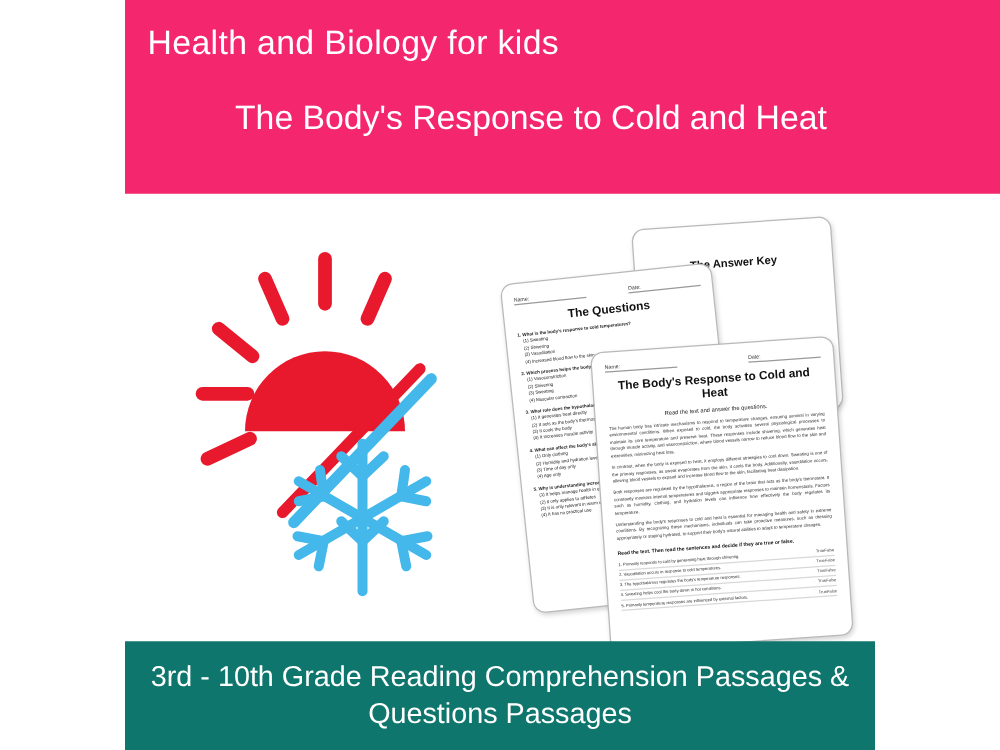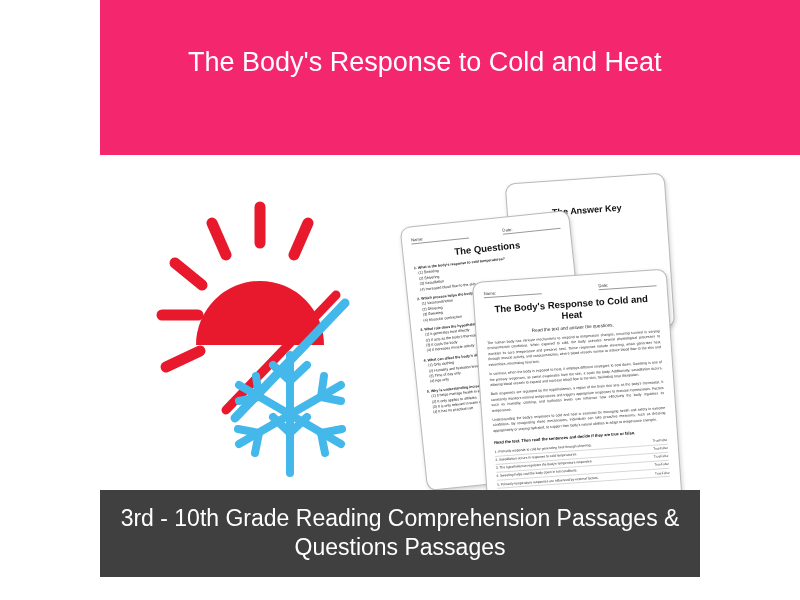--- a/index.html
+++ b/index.html
@@ -181,6 +181,7 @@
 <body>
 
 <div class="header-banner">
+  <div class="header-title">Health and Biology for kids</div>
   <div class="header-subtitle">The Body's Response to Cold and Heat</div>
 </div>
 

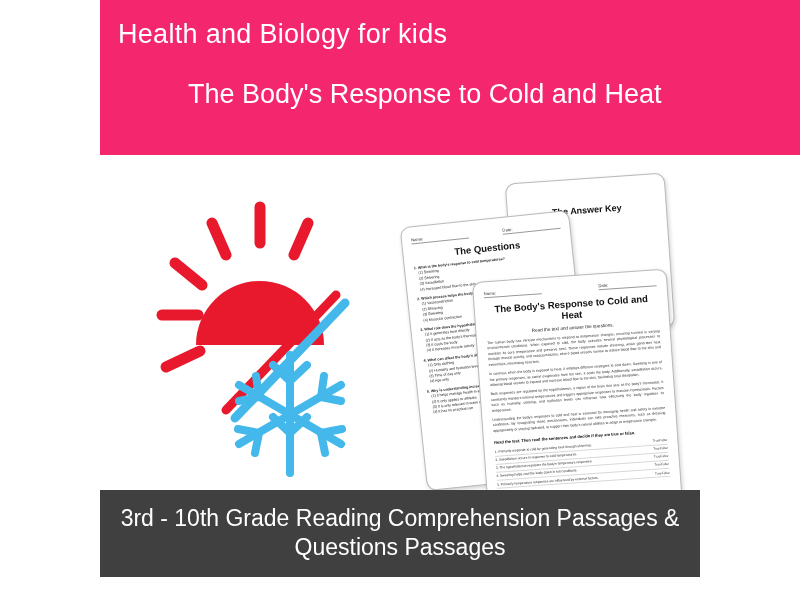--- a/index.html
+++ b/index.html
@@ -45,10 +45,10 @@
   .footer-banner {
     position: absolute;
     left: 100px;
-    top: 490px;
+    top: 513px;
     width: 600px;
     height: 87px;
-    background: #404040;
+    background: #0f766e;
     color: #ffffff;
     text-align: center;
     box-sizing: border-box;

